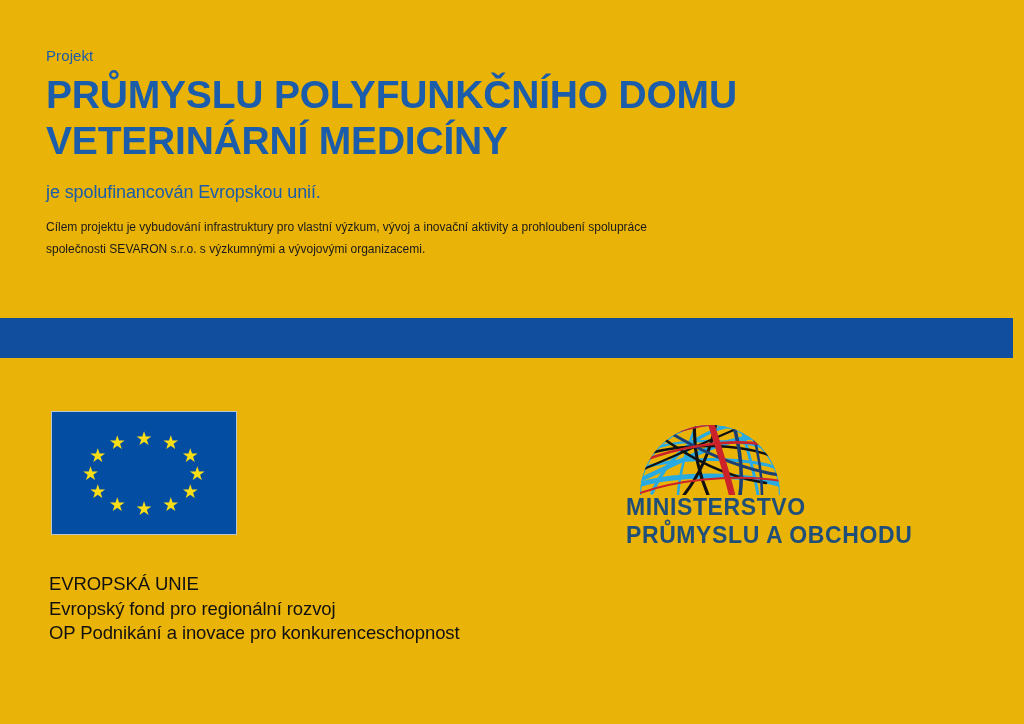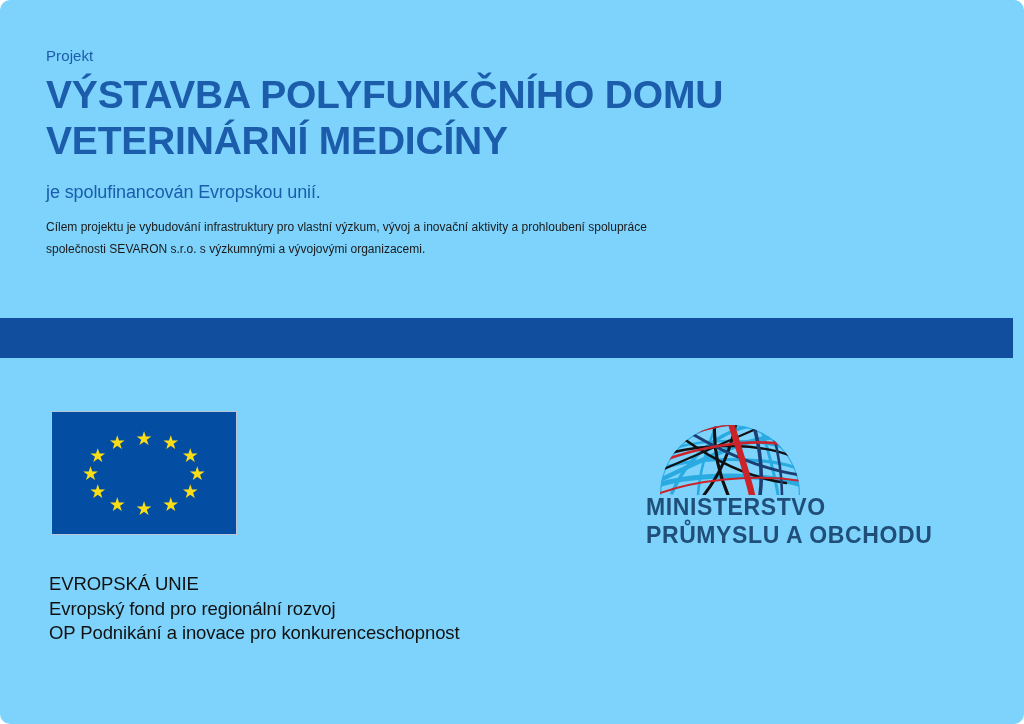--- a/index.html
+++ b/index.html
@@ -21,8 +21,7 @@
   .page {
     position: absolute;
     inset: 0;
-    background: #7dd3fc;
-    border-radius: 10px;
+    background: #eab308;
   }
 
   

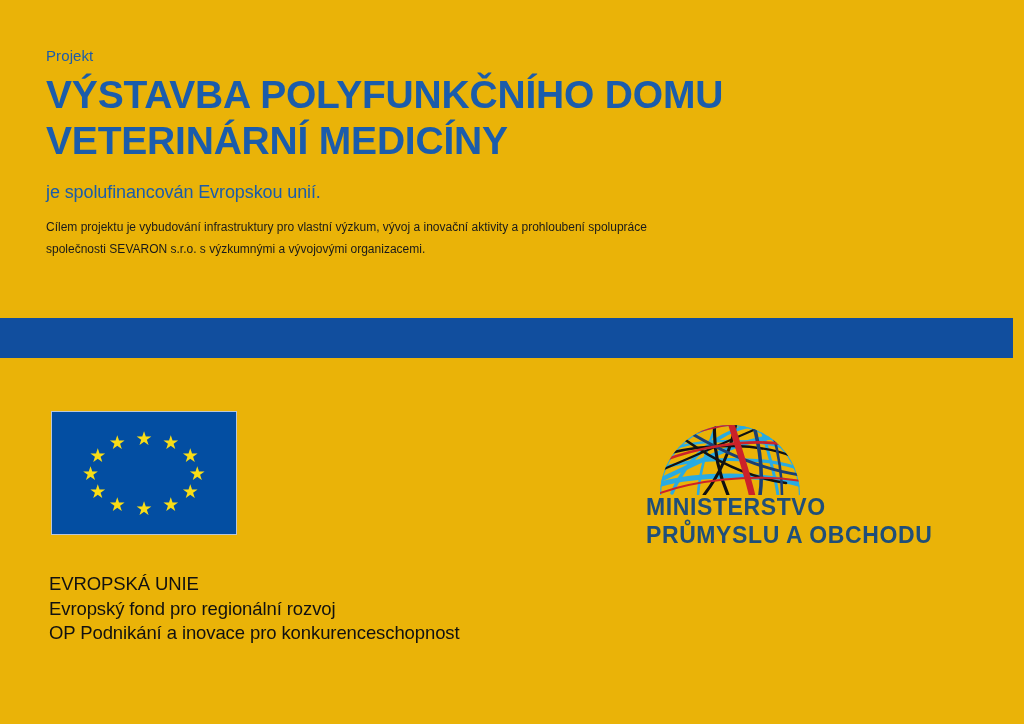--- a/index.html
+++ b/index.html
@@ -170,7 +170,7 @@
   <div class="header-block">
     <p class="eyebrow">Projekt</p>
 
-    <h1 class="main-title">VÝSTAVBA POLYFUNKČNÍHO DOMU
+    <h1 class="main-title">PRŮMYSLU POLYFUNKČNÍHO DOMU
 VETERINÁRNÍ MEDICÍNY</h1>
 
     <p class="subtitle">je spolufinancován Evropskou unií.</p>

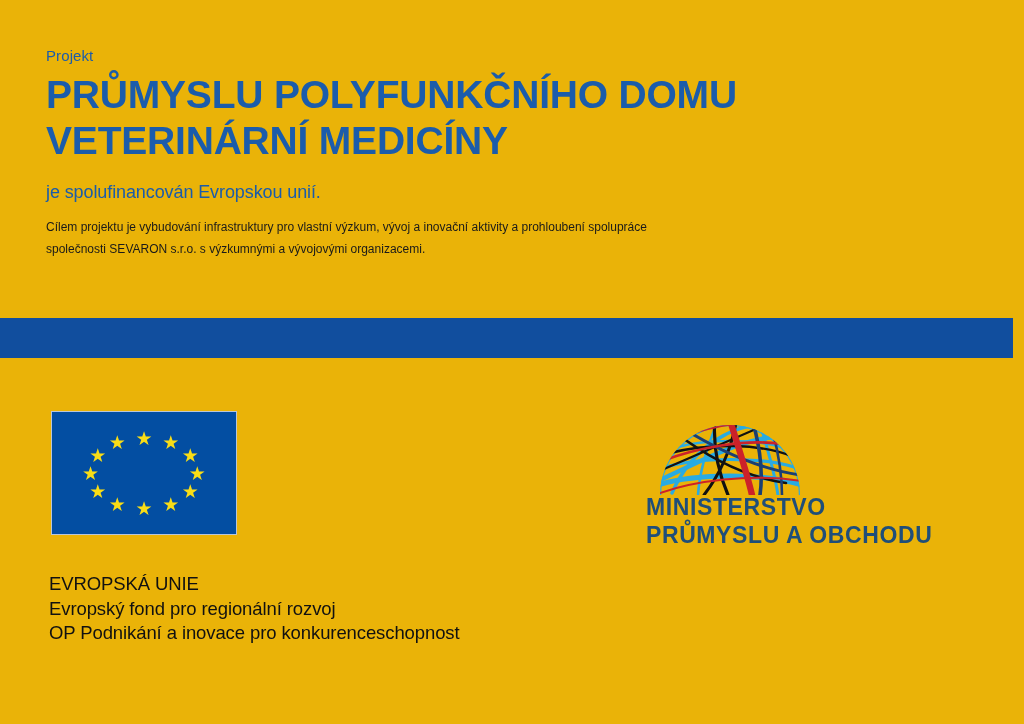--- a/index.html
+++ b/index.html
@@ -124,7 +124,7 @@
   
   .ministry {
     position: absolute;
-    left: 646px;
+    left: 626px;
     top: 0px;
     width: 300px;
     height: 150px;

